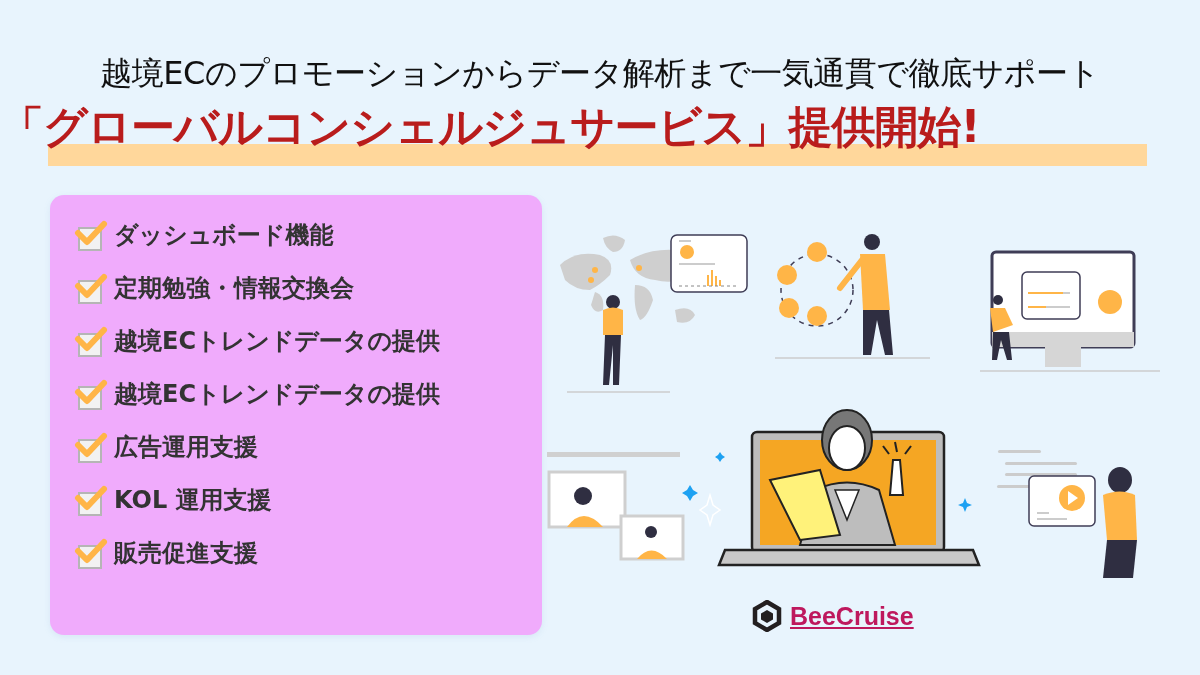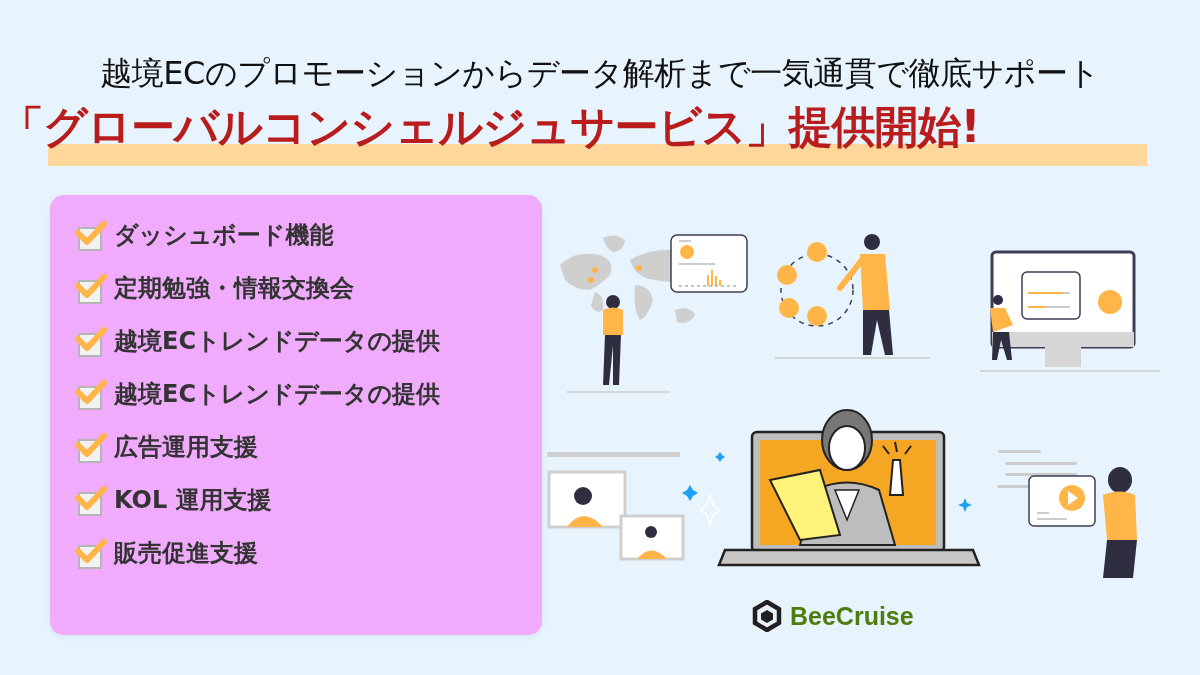--- a/index.html
+++ b/index.html
@@ -15,7 +15,7 @@
   .item-label{font-size:24px;font-weight:bold;color:#333;white-space:nowrap;}
   .illus{position:absolute;}
   .logo{position:absolute;left:752px;top:600px;display:flex;align-items:center;}
-  .logo-text{font-size:25px;font-weight:bold;color:#4d7c0f;margin-left:8px;font-family:"Liberation Sans",sans-serif;}
+  .logo-text{font-size:25px;font-weight:bold;color:#be185d;margin-left:8px;font-family:"Liberation Sans",sans-serif;text-decoration:underline;}
 </style>
 </head>
 <body>

